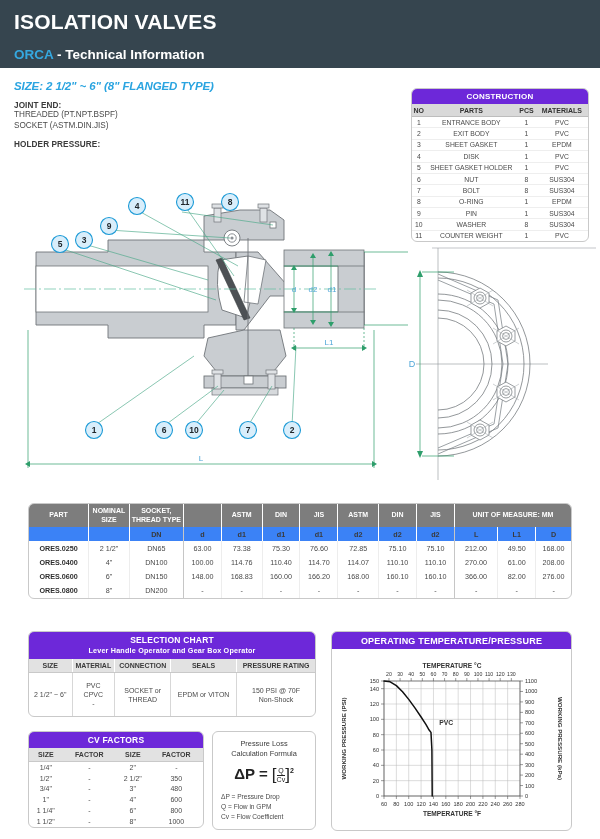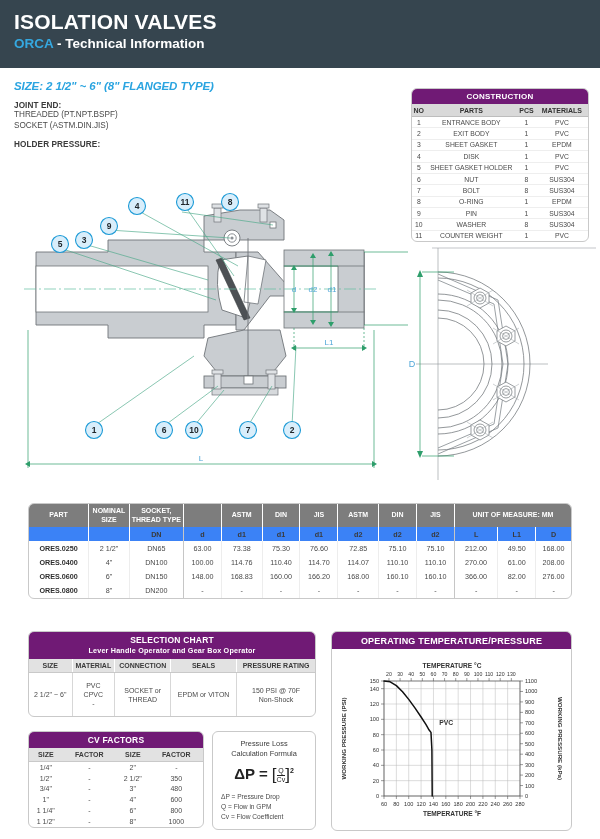--- a/index.html
+++ b/index.html
@@ -25,7 +25,7 @@
     letter-spacing: .2px;
     line-height: 25px;
   }
-  .header-sub { font-size: 13.5px; font-weight: bold; line-height: 18px; margin-top: 1px; }
+  .header-sub { font-size: 13.5px; font-weight: bold; line-height: 18px; margin-top: 12px; }
   .brand { color: #35a8e0; }
   .sub-rest { color: #ffffff; }
 

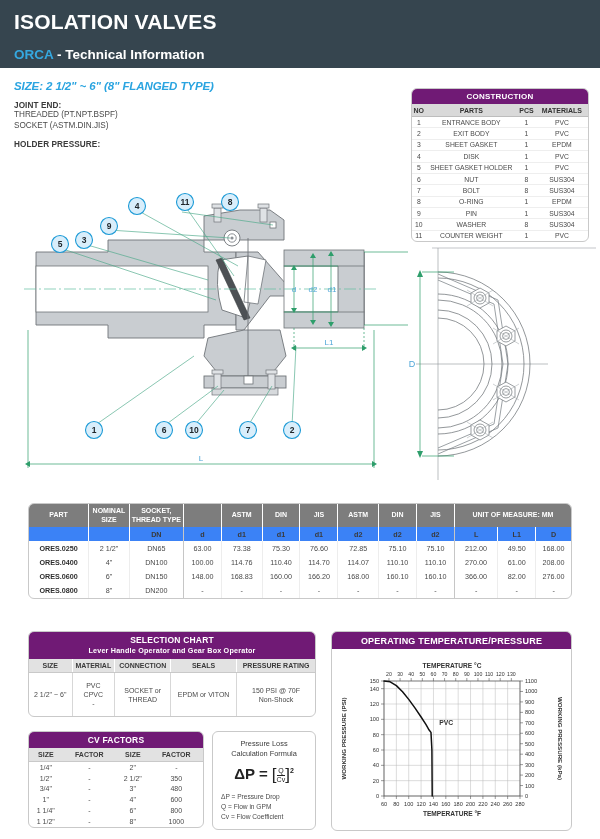--- a/index.html
+++ b/index.html
@@ -48,7 +48,7 @@
     overflow: hidden;
   }
   .panel-head {
-    background: #701a75;
+    background: #6d28d9;
     color: #fff;
     text-align: center;
     font-weight: bold;

